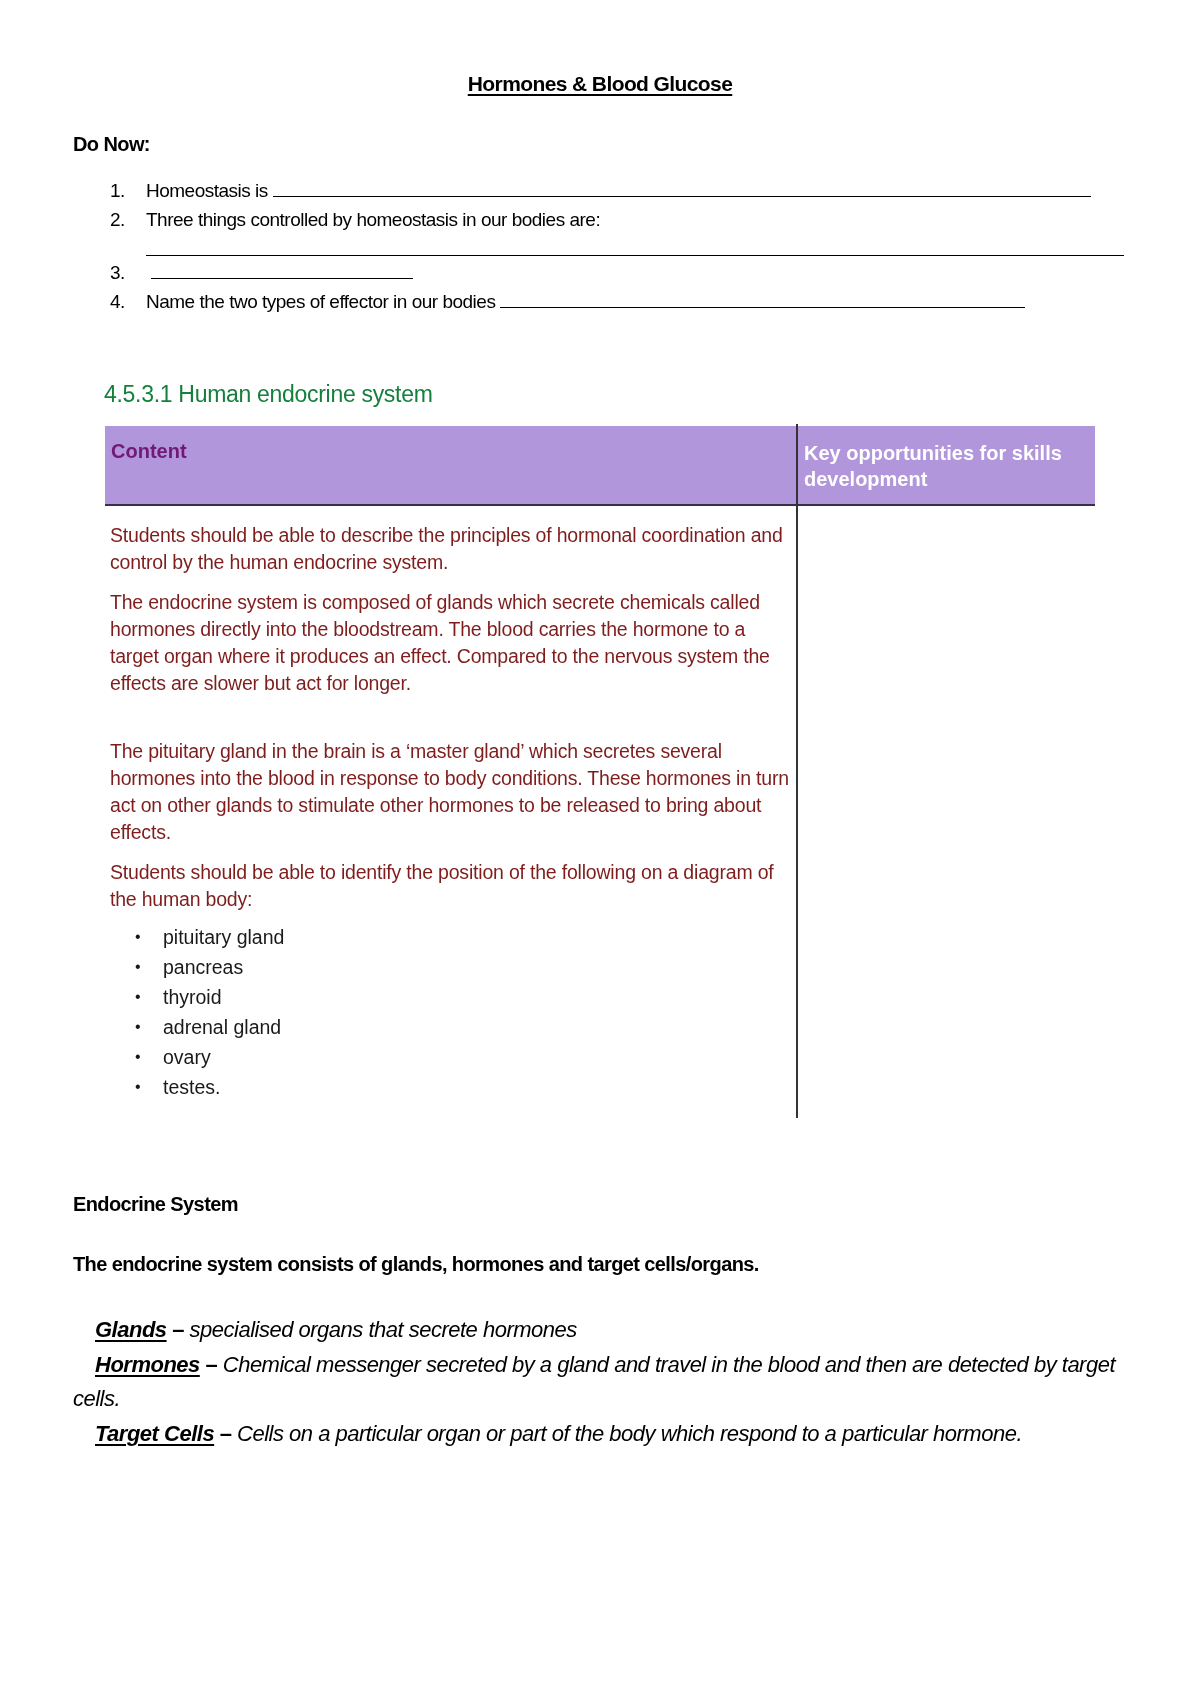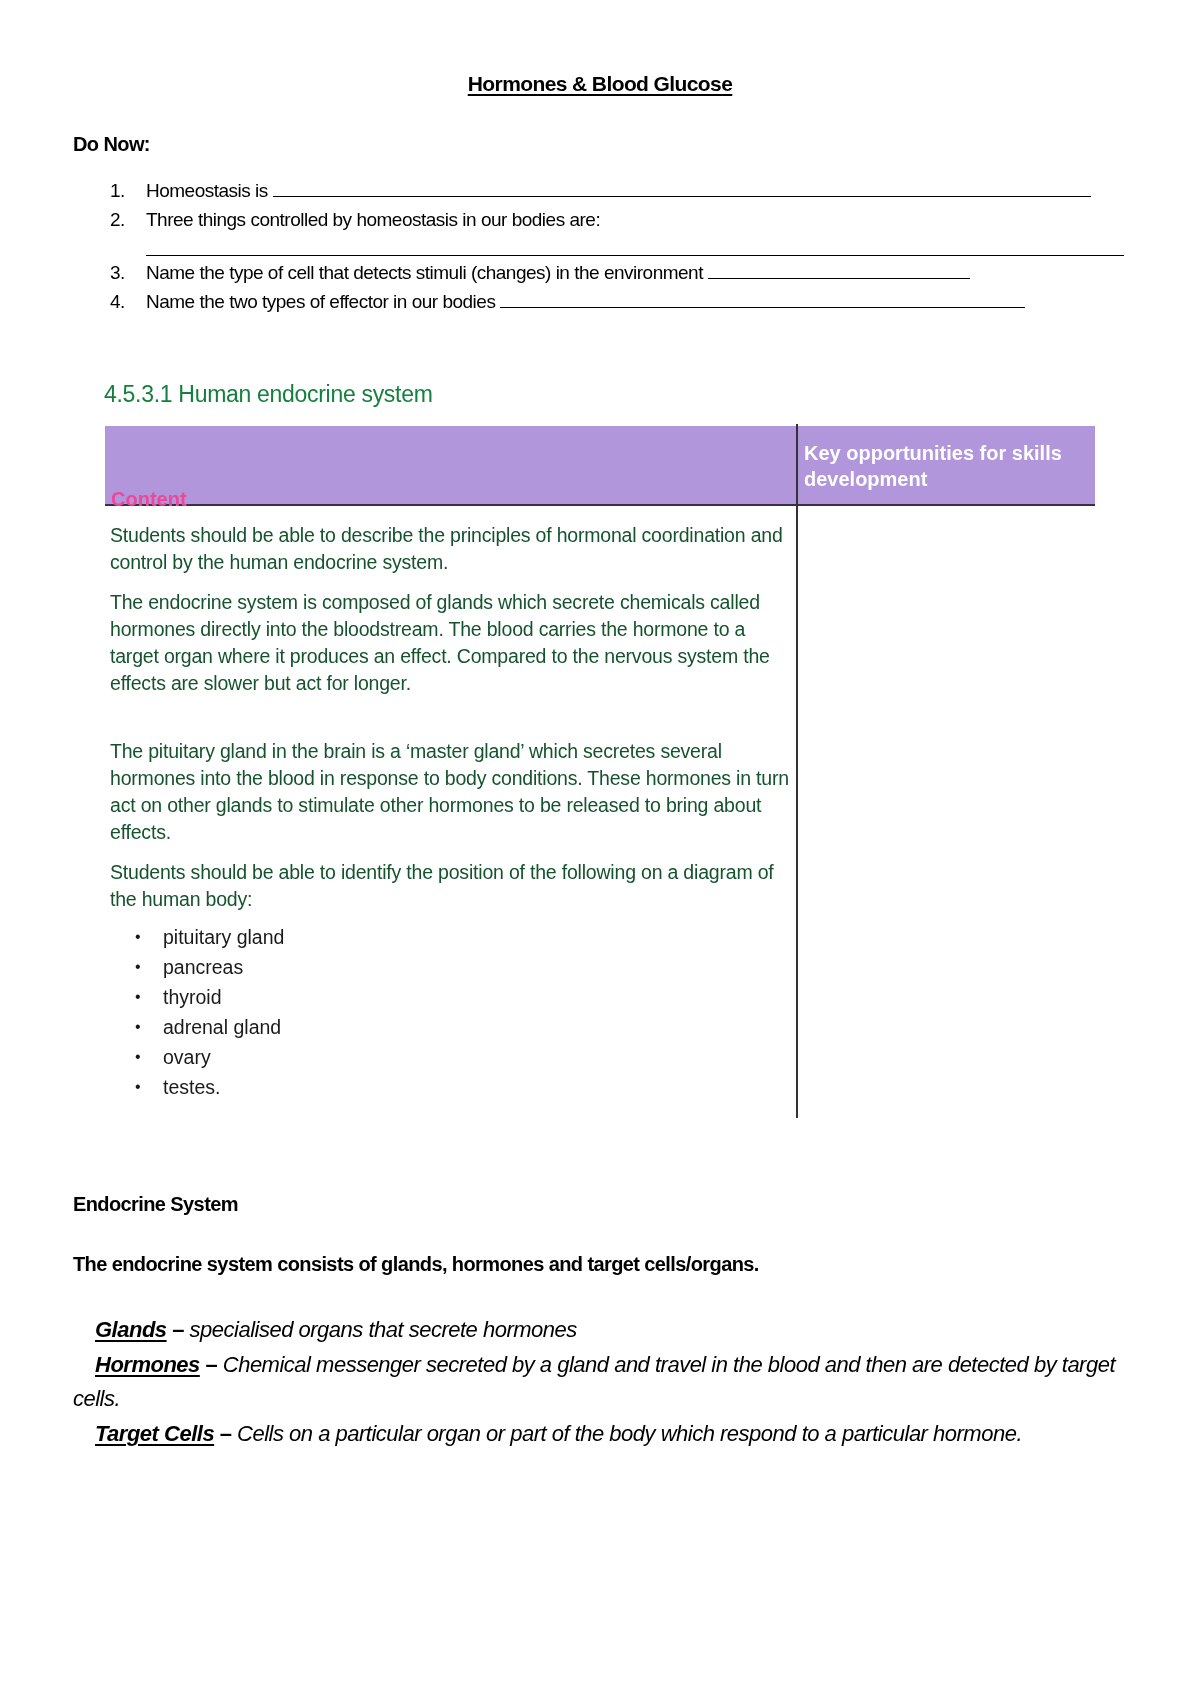--- a/index.html
+++ b/index.html
@@ -65,7 +65,7 @@
 
   <div class="q calibri" style="top:262px;">
     <span class="num">3.</span>
-    <span class="txt"><span>Name the type of cell that detects stimuli (changes) in the environment</span><span class="blank" style="width:262px;"></span></span>
+    <span class="txt"><span class="blank" style="width:262px;"></span></span>
   </div>
 
   <div class="q calibri" style="top:291px;">

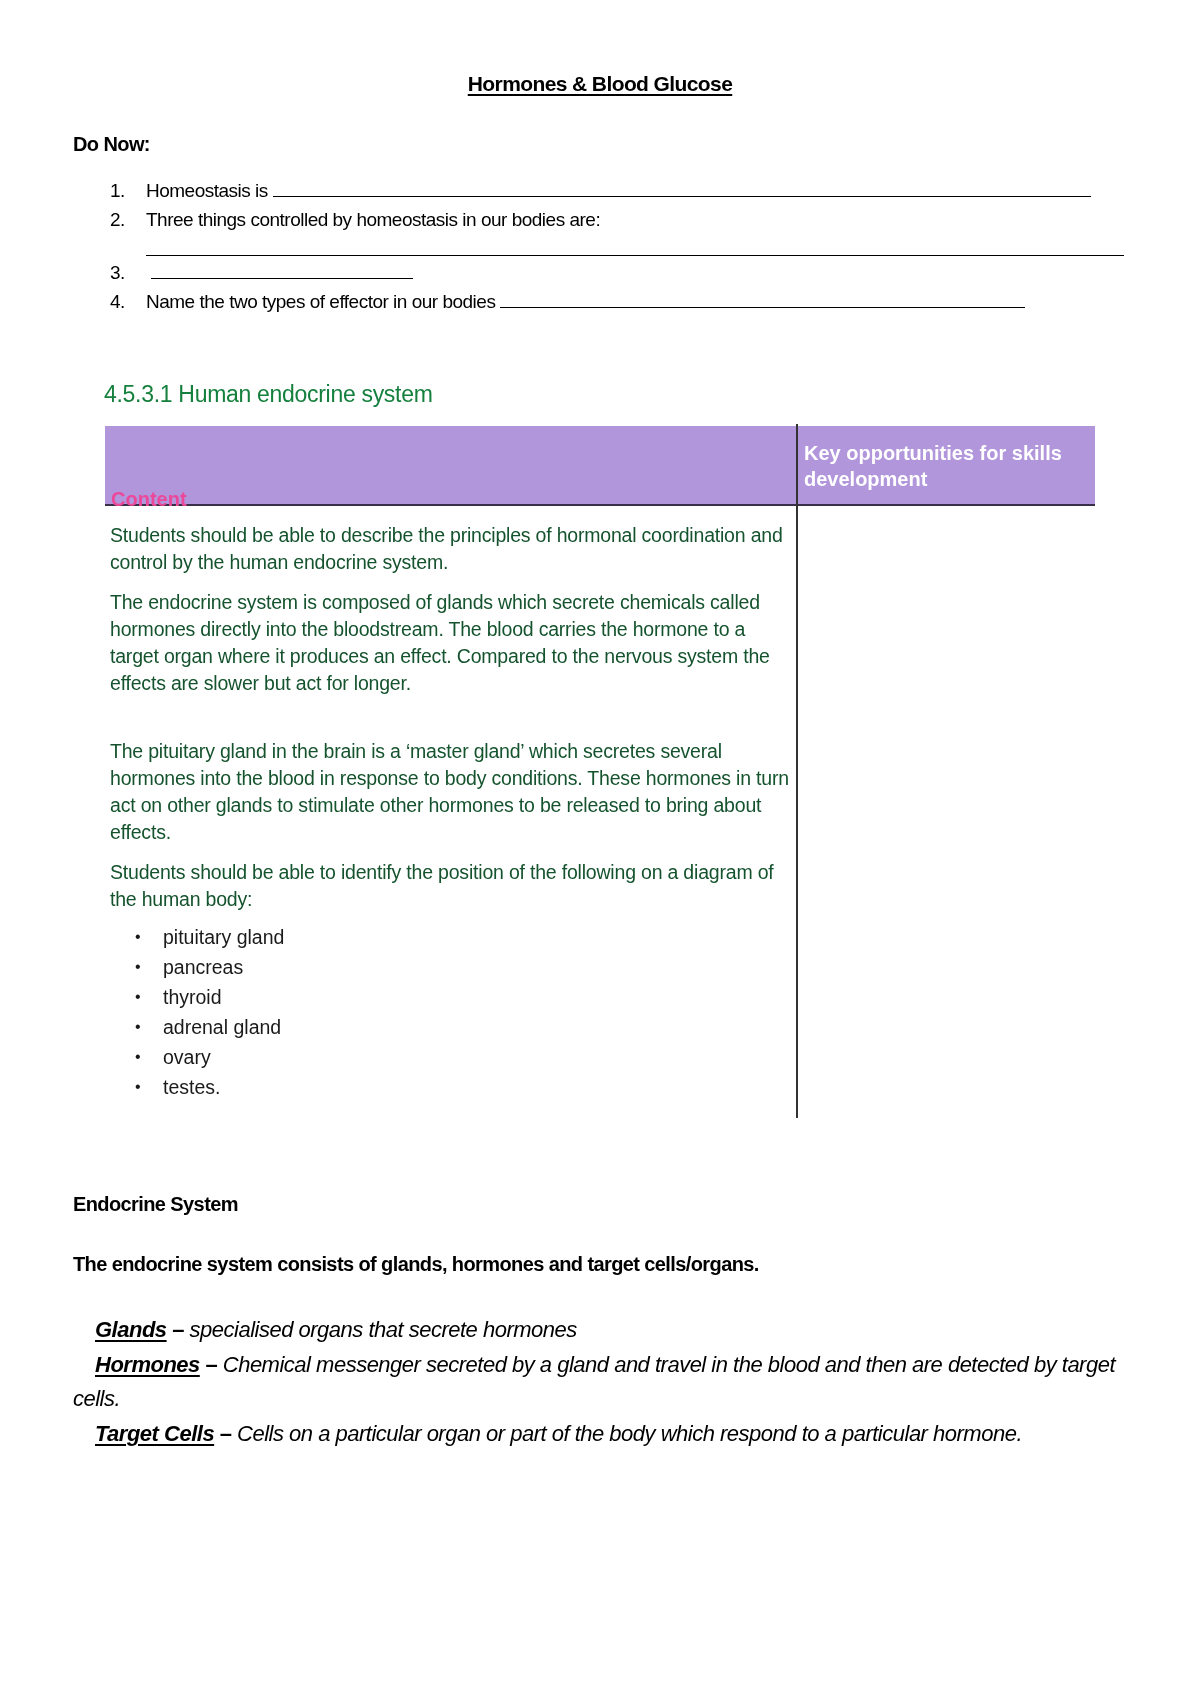--- a/index.html
+++ b/index.html
@@ -26,7 +26,7 @@
     .hdr { position: absolute; left: 0; top: 0; width: 990px; height: 78px; background: #b196dc; }
     .hdr-rule { position: absolute; left: 0; top: 78px; width: 990px; height: 2px; background: #3a2f4a; }
     .vline { position: absolute; left: 691px; top: -2px; width: 2px; height: 694px; background: #333; }
-    .hdr-content { position: absolute; left: 6px; top: 14px; color: #ec4899; font-weight: bold; font-size: 20px; margin-top: 48px; }
+    .hdr-content { position: absolute; left: 6px; top: 14px; color: #701a75; font-weight: bold; font-size: 20px; }
     .hdr-key { position: absolute; left: 699px; top: 14px; color: #fff; font-weight: bold; font-size: 20px; line-height: 26px; width: 260px; }
 
     .body-text { position: absolute; left: 5px; width: 680px; font-size: 19.5px; line-height: 27px; color: #14532d; letter-spacing: -0.2px; }

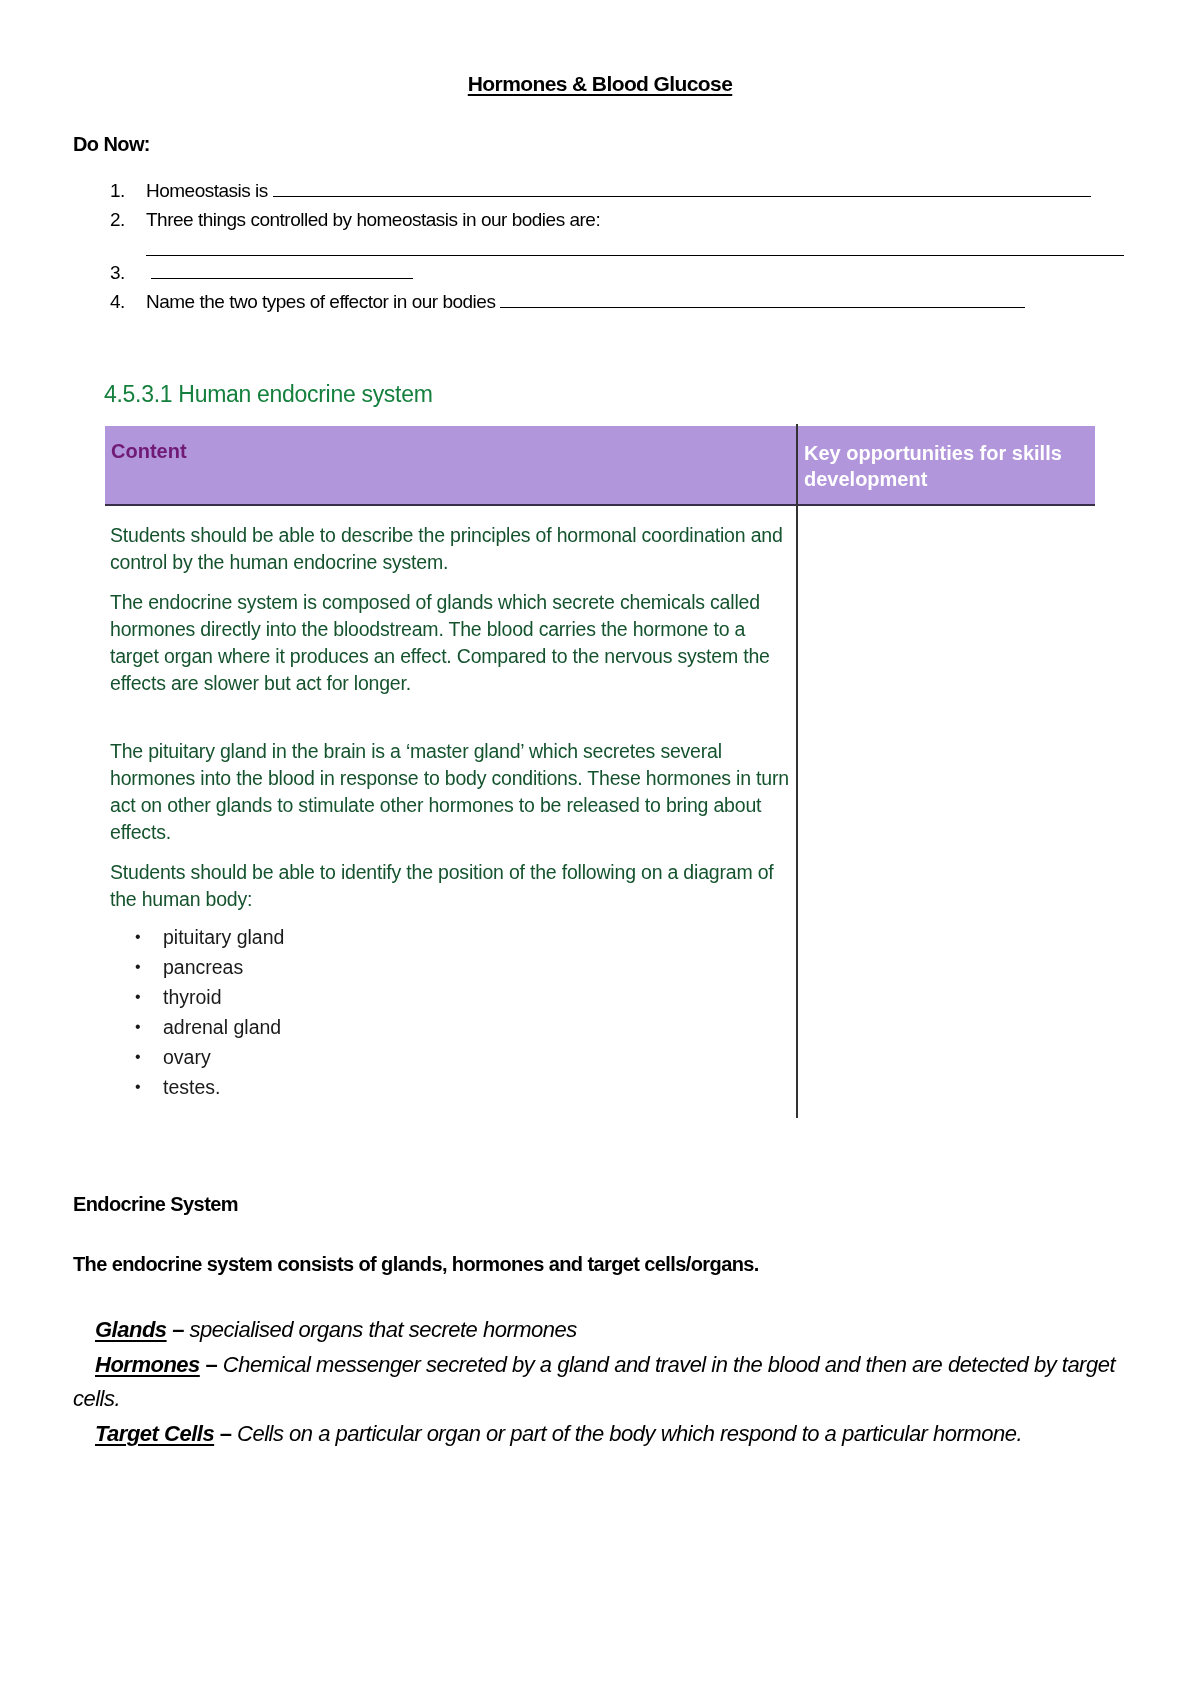--- a/index.html
+++ b/index.html
@@ -29,7 +29,7 @@
     .hdr-content { position: absolute; left: 6px; top: 14px; color: #701a75; font-weight: bold; font-size: 20px; }
     .hdr-key { position: absolute; left: 699px; top: 14px; color: #fff; font-weight: bold; font-size: 20px; line-height: 26px; width: 260px; }
 
-    .body-text { position: absolute; left: 5px; width: 680px; font-size: 19.5px; line-height: 27px; color: #14532d; letter-spacing: -0.2px; }
+    .body-text { position: absolute; left: 5px; width: 680px; font-size: 19.5px; line-height: 27px; color: #7f1d1d; letter-spacing: -0.2px; }
     .bullets { position: absolute; left: 30px; top: 496px; font-size: 19.5px; line-height: 30px; color: #1a1a1a; }
     .bullets .b { position: relative; padding-left: 28px; }
     .bullets .b::before { content: "\2022"; position: absolute; left: 0; top: 0; font-size: 16px; }

